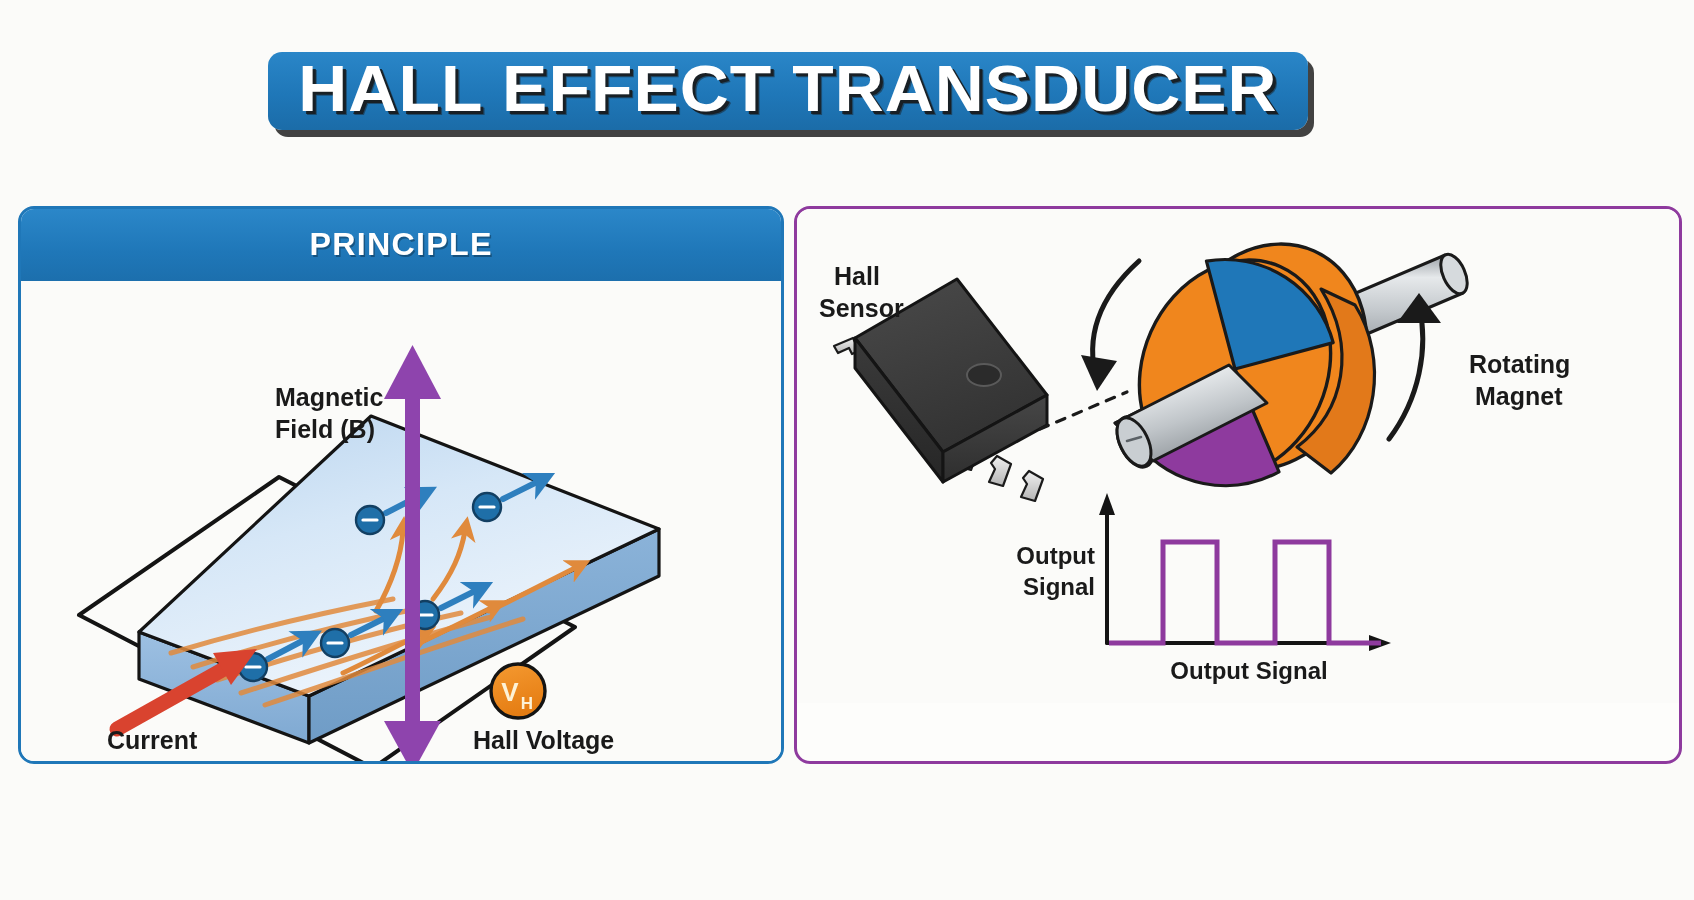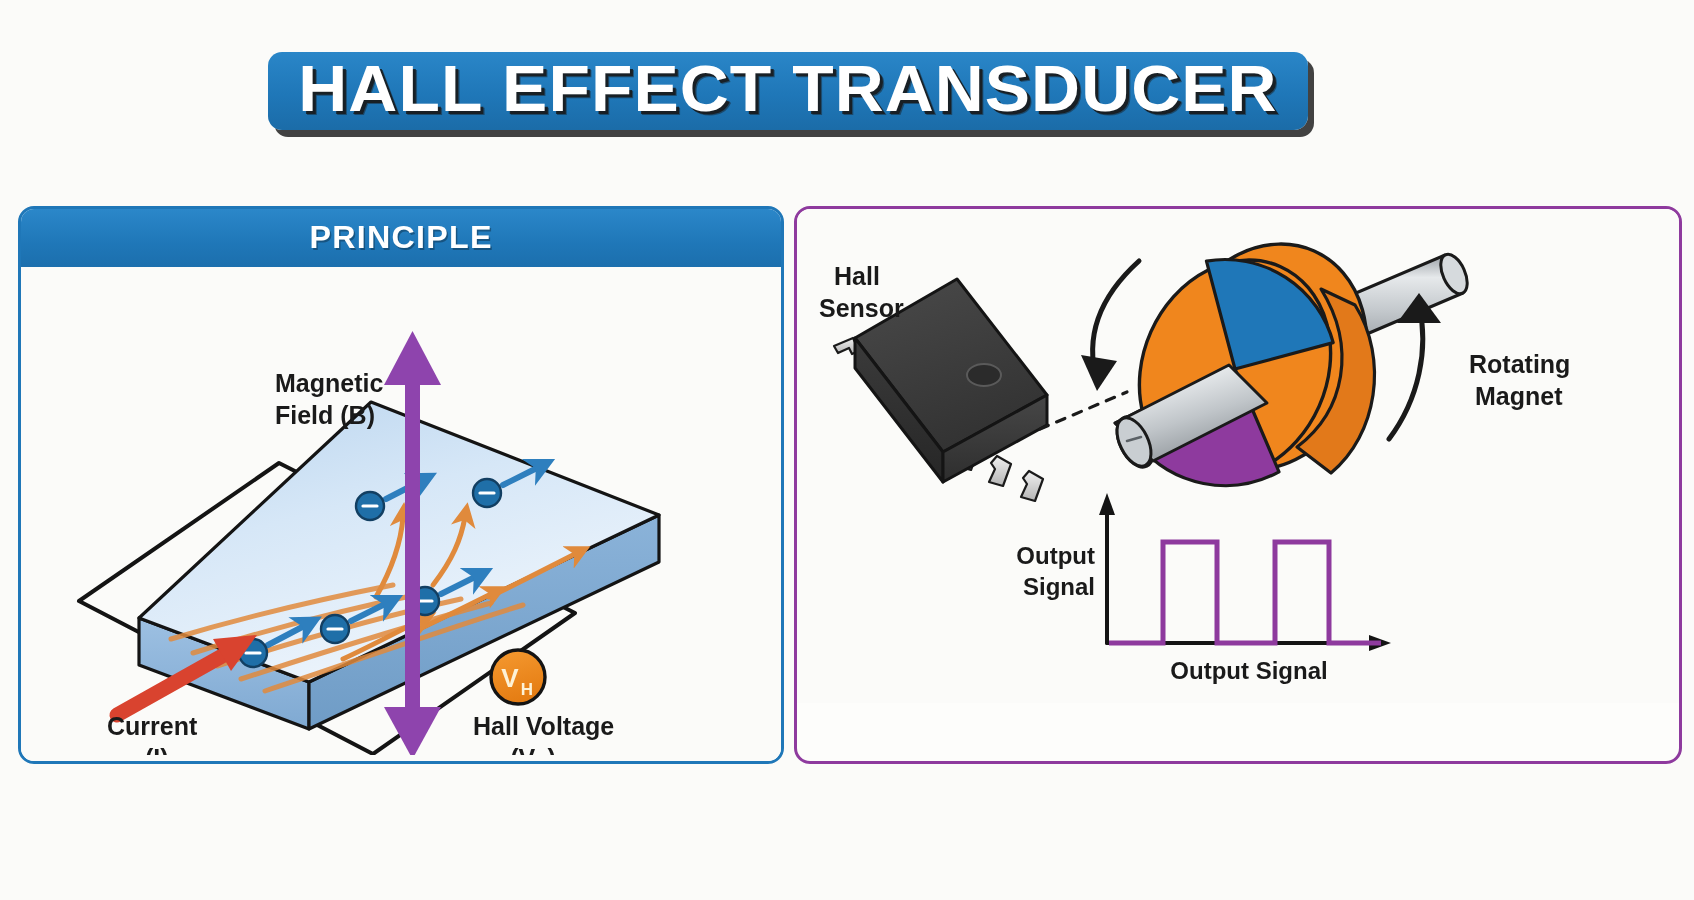--- a/index.html
+++ b/index.html
@@ -55,7 +55,7 @@
     overflow: hidden;
   }
   .panel-header {
-    height: 58px;
+    height: 72px;
     display: flex;
     align-items: center;
     justify-content: center;

